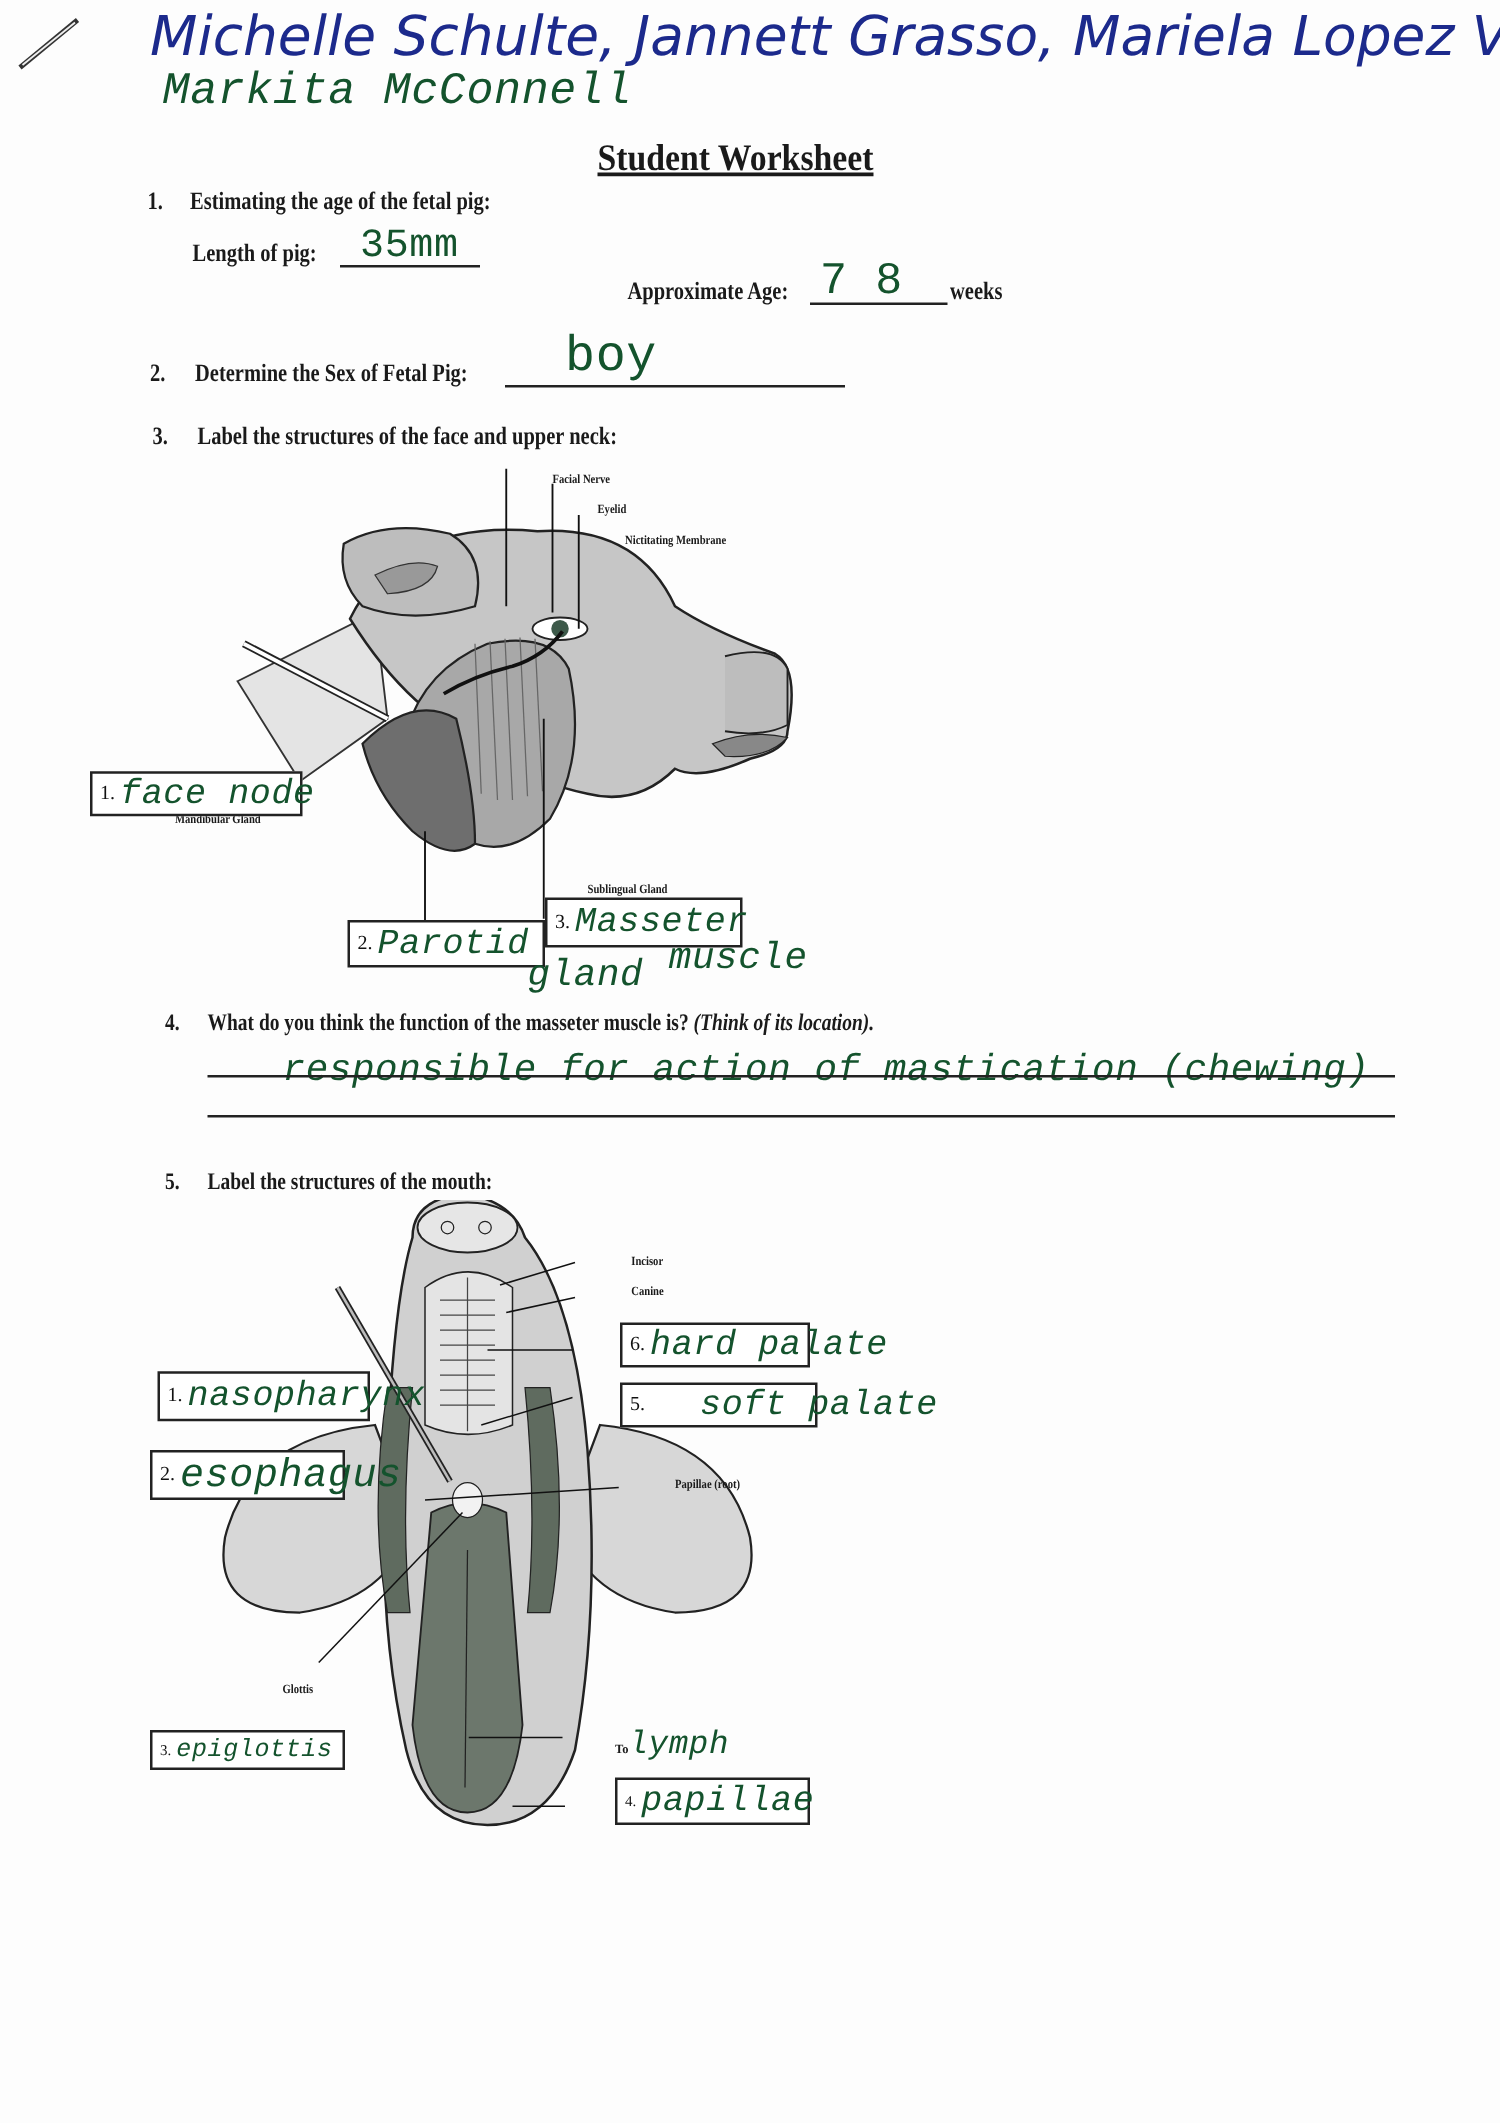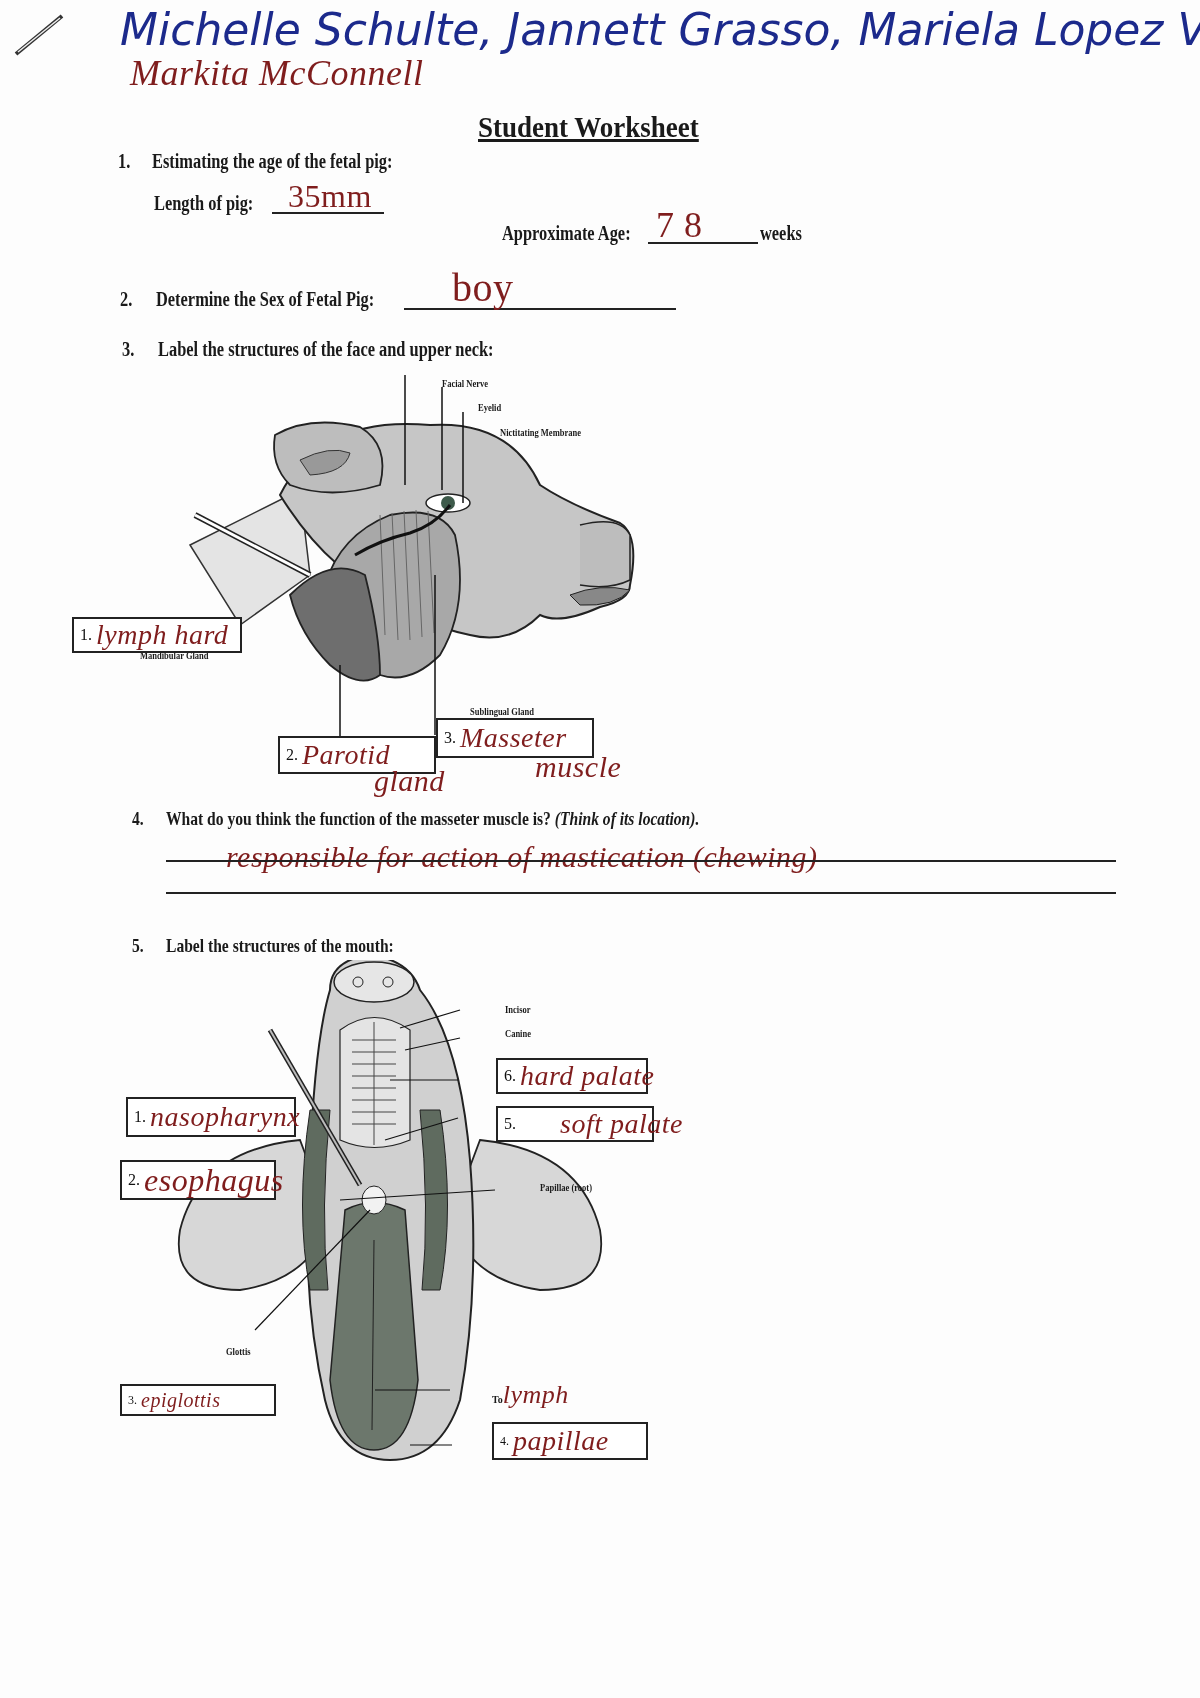--- a/index.html
+++ b/index.html
@@ -5,7 +5,7 @@
   html,body{margin:0;padding:0;background:#fff;}
   body{width:1200px;height:1698px;position:relative;overflow:hidden;font-family:"Liberation Serif",serif;color:#1a1a1a;}
   .page{position:absolute;left:0;top:0;width:1200px;height:1698px;background:#fdfdfd;}
-  .hw{font-family:Liberation Serif, serif;color:#7f1d1d;font-style:italic;letter-spacing:0.5px;}
+  .hw{font-family:Liberation Mono, monospace;color:#14532d;font-style:italic;letter-spacing:0.5px;}
   .hw-black{font-family:"DejaVu Sans",sans-serif;color:#222;font-style:italic;}
   .abs{position:absolute;}
   .printed{font-family:"Liberation Serif",serif;font-weight:bold;transform:scaleX(0.82);transform-origin:left center;white-space:nowrap;}

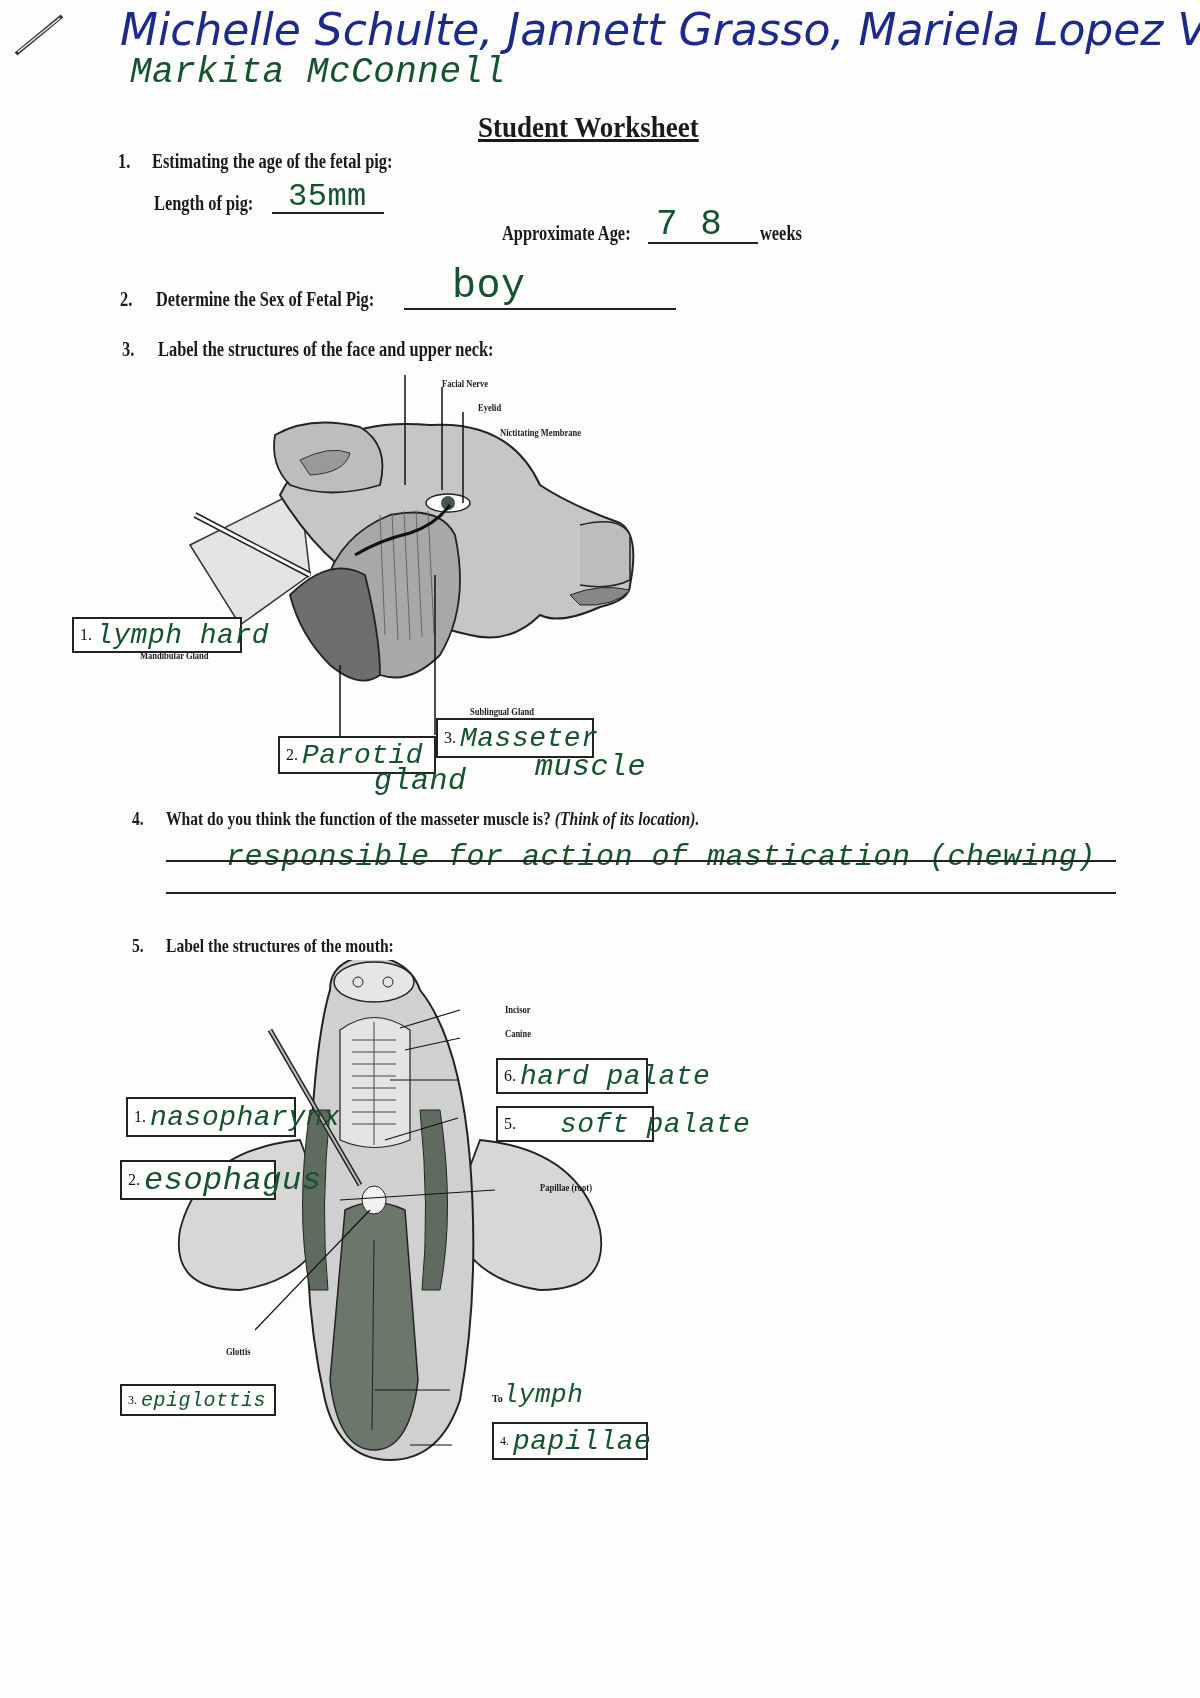--- a/index.html
+++ b/index.html
@@ -101,7 +101,7 @@
 
   <div class="box" style="left:72px;top:617px;width:170px;height:36px;">
     <span class="num">1.</span>
-    <span class="hw" style="font-size:28px;">lymph hard</span>
+    <span class="hw" style="font-size:28px;">face node</span>
   </div>
   <div class="box" style="left:278px;top:736px;width:158px;height:38px;">
     <span class="num">2.</span>

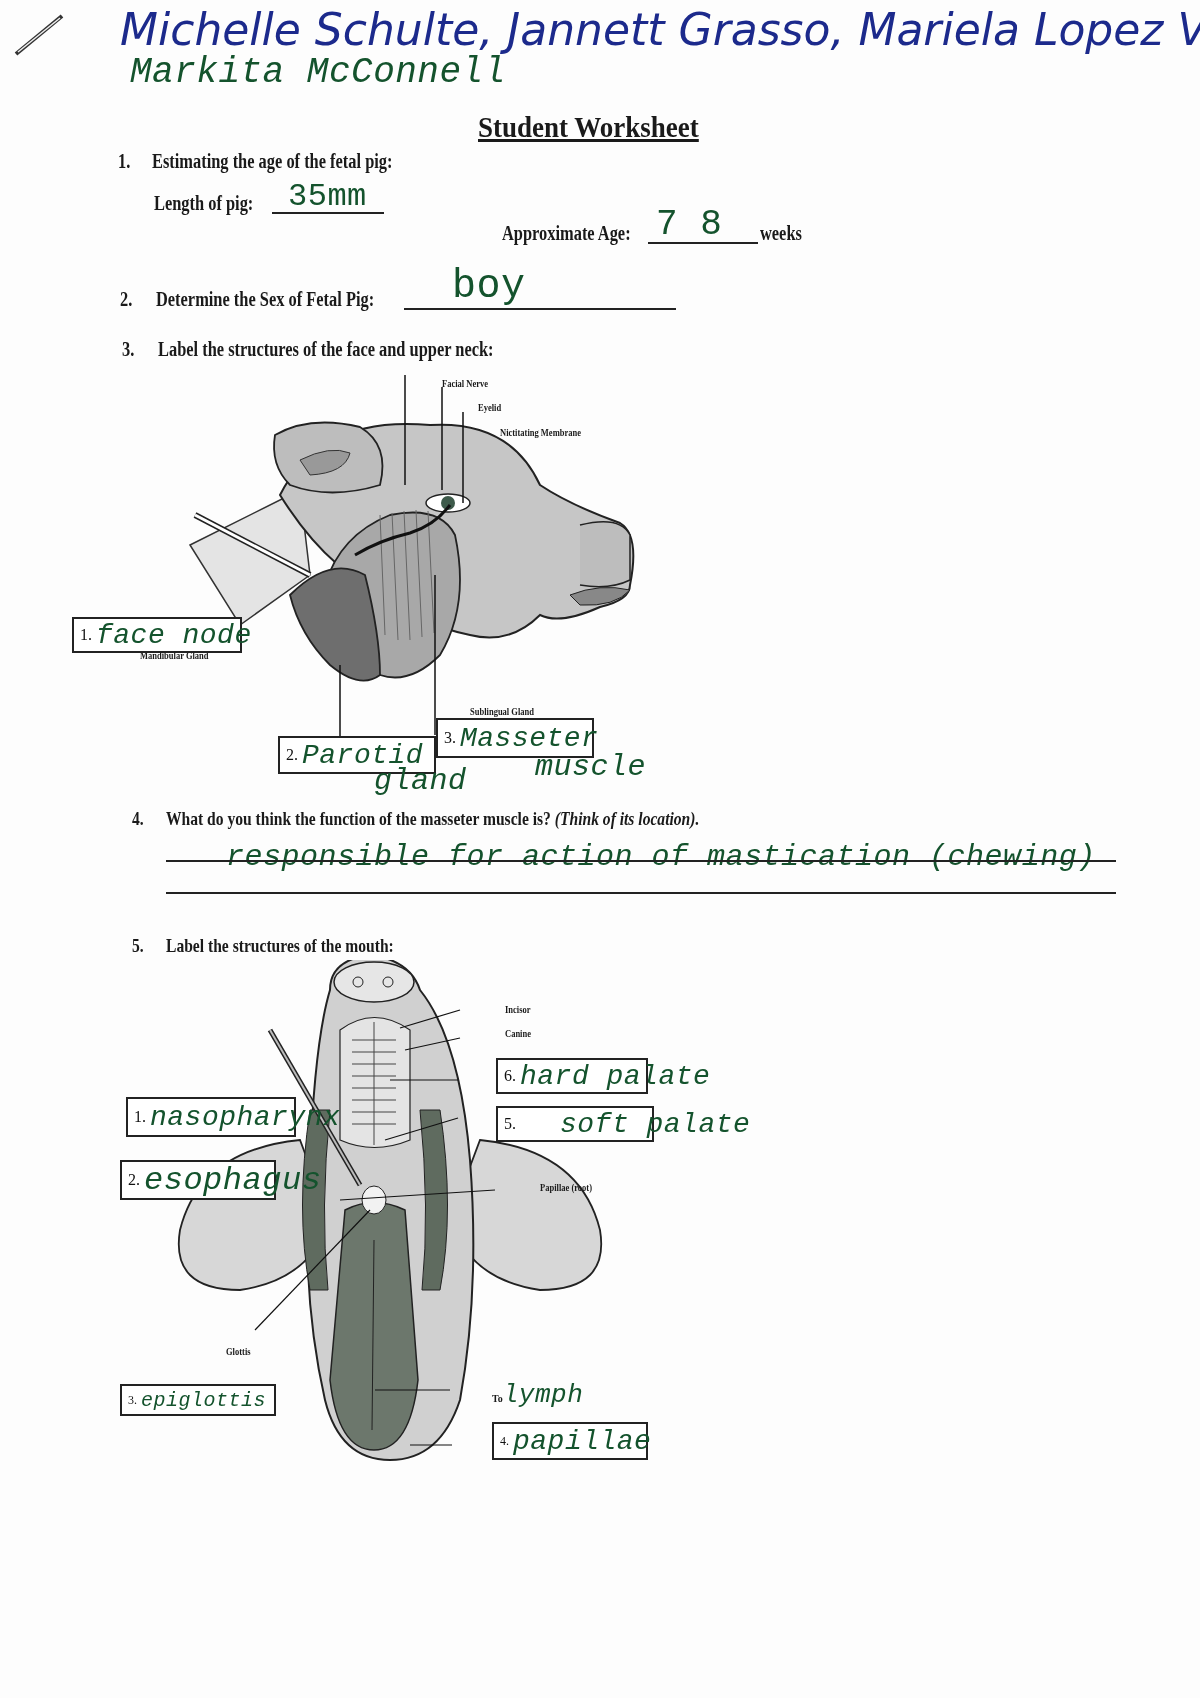--- a/index.html
+++ b/index.html
@@ -107,7 +107,7 @@
     <span class="num">2.</span>
     <span class="hw" style="font-size:28px;">Parotid</span>
   </div>
-  <div class="abs hw" style="left:374px;top:764px;font-size:30px;">gland</div>
+  <div class="abs hw" style="left:422px;top:764px;font-size:30px;">gland</div>
   <div class="box" style="left:436px;top:718px;width:158px;height:40px;">
     <span class="num">3.</span>
     <span class="hw" style="font-size:28px;">Masseter</span>

